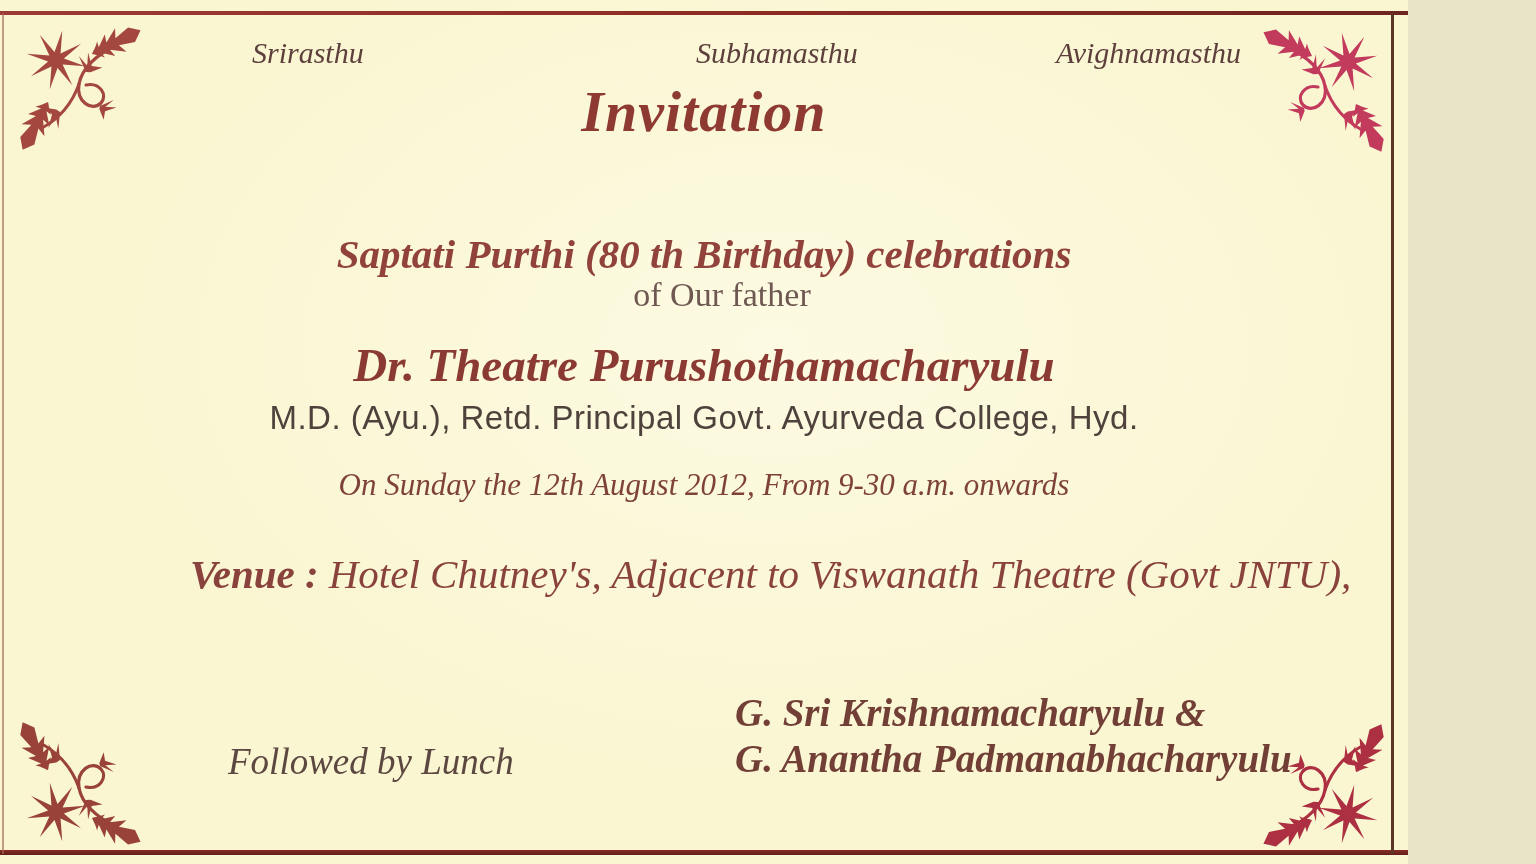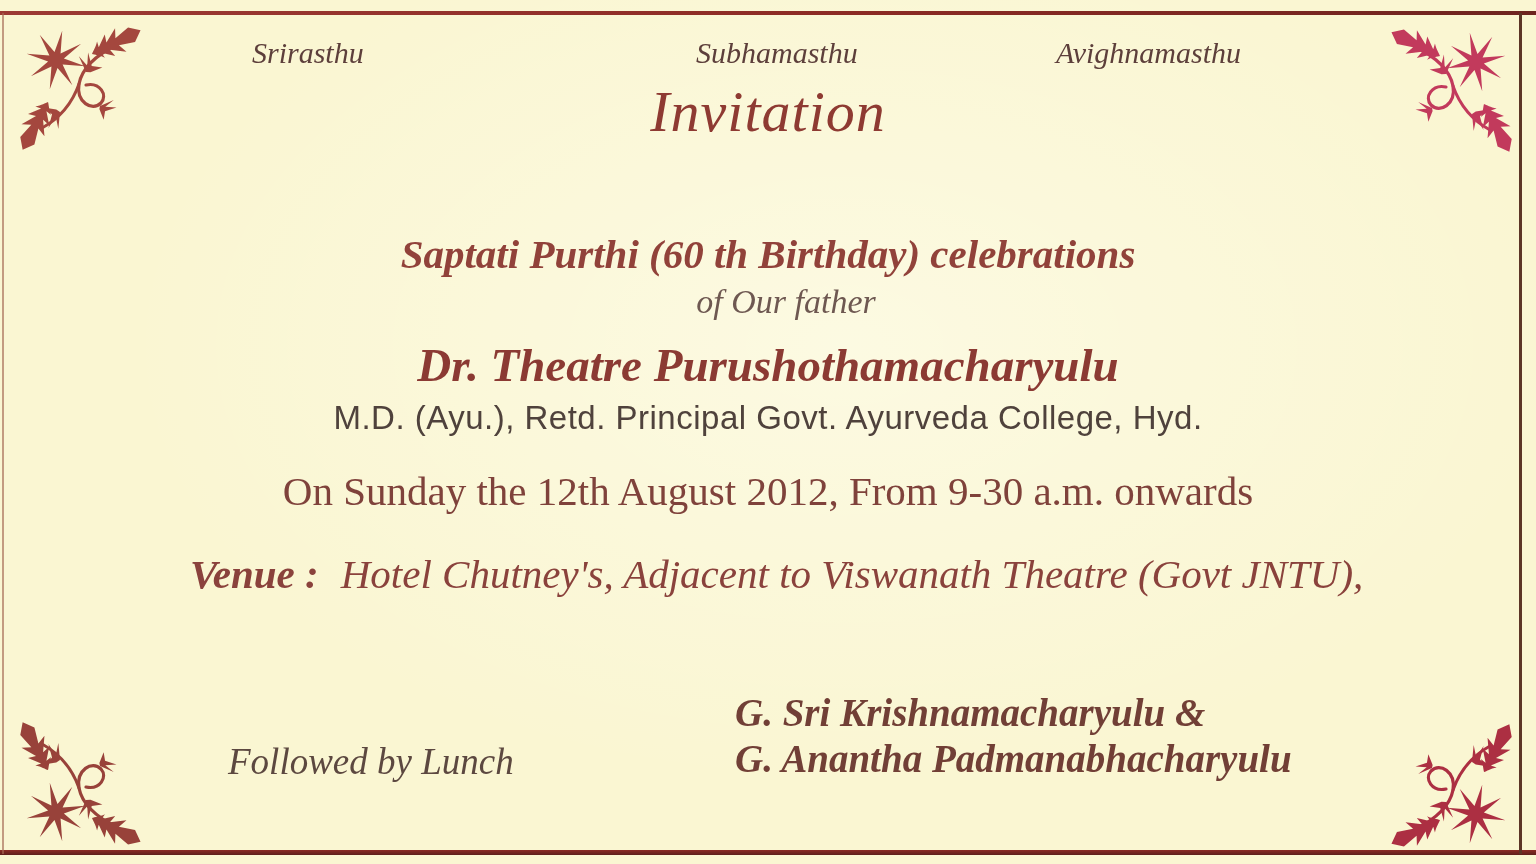--- a/index.html
+++ b/index.html
@@ -26,7 +26,7 @@
   html,body{margin:0;padding:0;background:#e8e4c8;}
   .card{
     position:relative;
-    width:1536px;height:864px;
+    width:1408px;height:864px;
     background:var(--background);
     background-image:radial-gradient(ellipse at 55% 40%, rgba(255,255,245,.45), rgba(250,246,210,0) 60%);
     overflow:hidden;

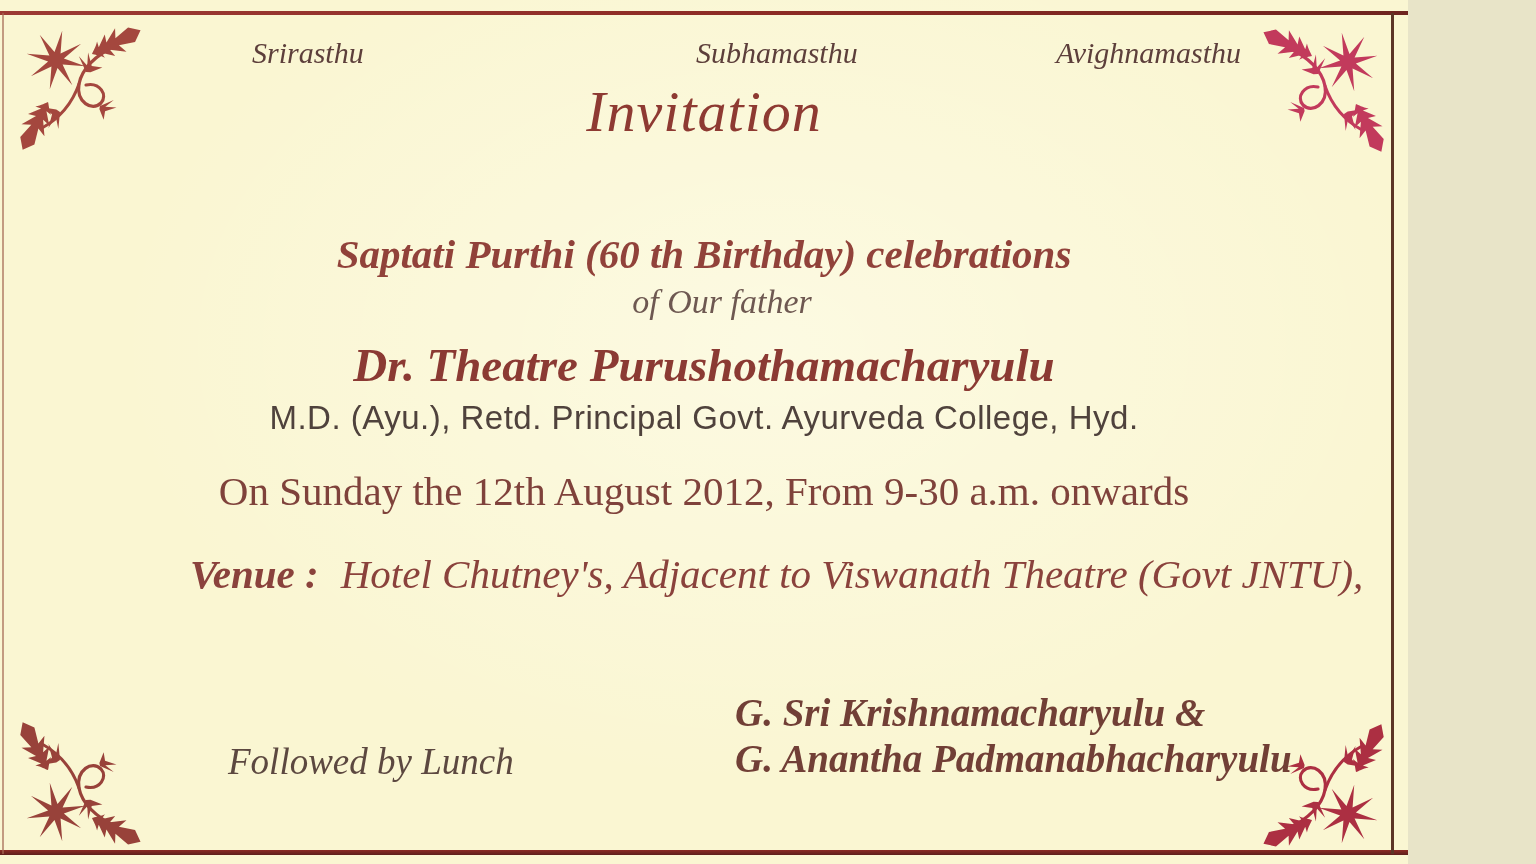--- a/index.html
+++ b/index.html
@@ -53,7 +53,7 @@
   .blessing.b2{left:696px;}
   .blessing.b3{left:1056px;}
 
-  .title{top:78px;font-size:58px;font-weight:normal;font-style:italic;color:var(--title_color);letter-spacing:1px;}
+  .title{top:78px;font-size:58px;font-weight:bold;font-style:italic;color:var(--title_color);letter-spacing:1px;}
   .intro{top:150px;font-size:33px;font-style:italic;color:var(--intro_color);}
   .occasion{top:230px;font-size:41px;font-weight:bold;font-style:italic;color:var(--occasion_color);}
   .occasion-sub{top:283px;font-size:34px;font-style:italic;color:var(--subline_color);padding-left:36px;}

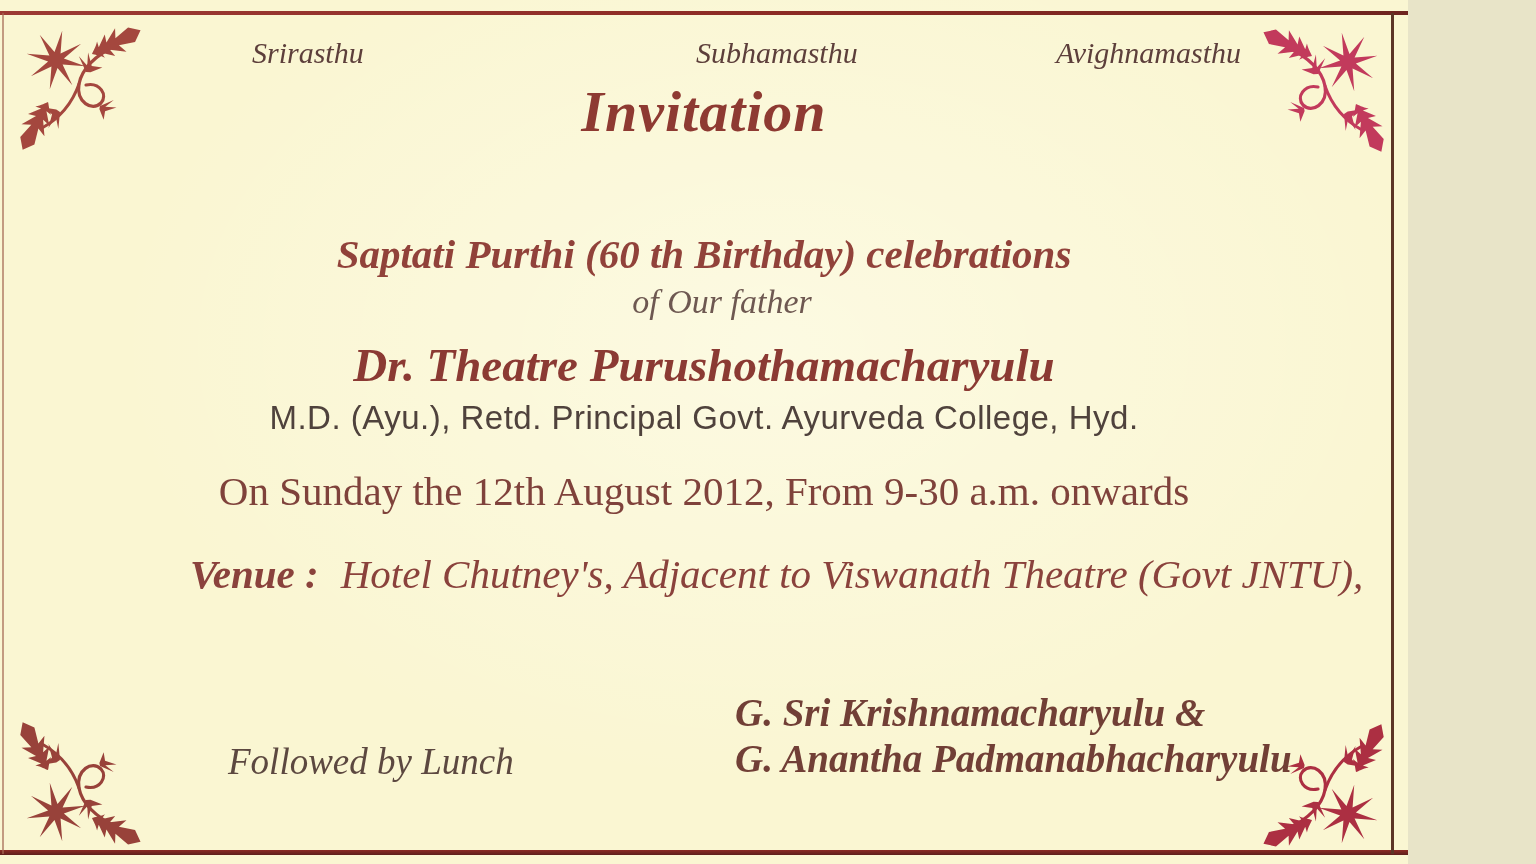--- a/index.html
+++ b/index.html
@@ -137,7 +137,7 @@
   <div class="line centered title">Invitation</div>
 
 
-  <div class="line centered occasion">Saptati Purthi (60 th Birthday) celebrations</div>
+  <div class="line centered occasion">Saptati Purthi (80 th Birthday) celebrations</div>
   <div class="line centered occasion-sub">of Our father</div>
 
   <div class="line centered honoree">Dr. Theatre Purushothamacharyulu</div>

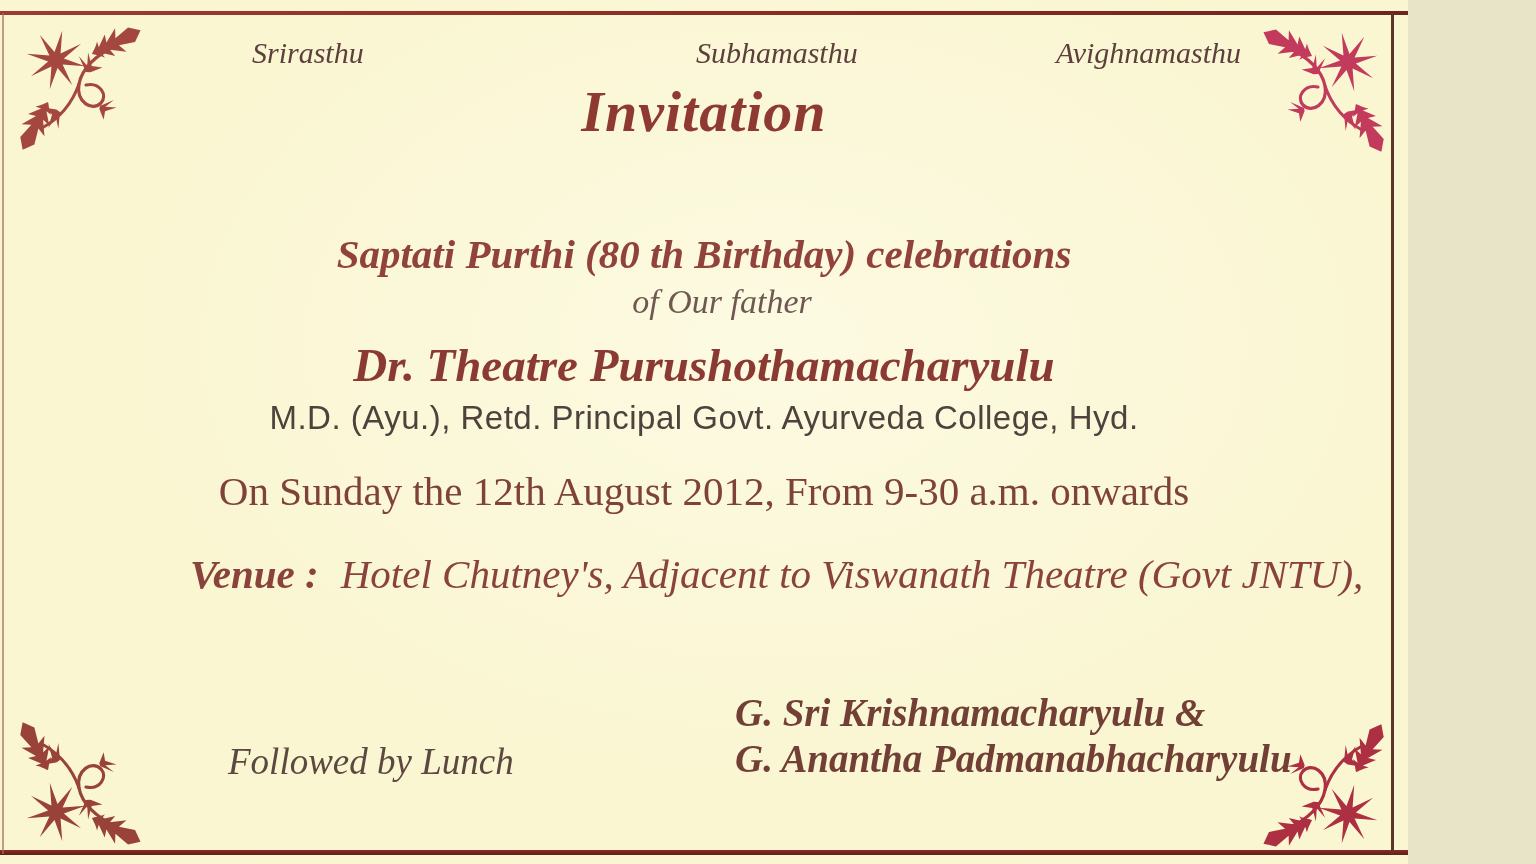--- a/index.html
+++ b/index.html
@@ -56,7 +56,7 @@
   .title{top:78px;font-size:58px;font-weight:bold;font-style:italic;color:var(--title_color);letter-spacing:1px;}
   .intro{top:150px;font-size:33px;font-style:italic;color:var(--intro_color);}
   .occasion{top:230px;font-size:41px;font-weight:bold;font-style:italic;color:var(--occasion_color);}
-  .occasion-sub{top:283px;font-size:34px;font-style:italic;color:var(--subline_color);padding-left:36px;}
+  .occasion-sub{top:276px;font-size:34px;color:var(--subline_color);padding-left:36px;}
   .honoree{top:338px;font-size:47px;font-weight:bold;font-style:italic;color:var(--honoree_color);}
   .credentials{top:399px;font-size:33px;font-family:"Liberation Sans", sans-serif;color:var(--credentials_color);letter-spacing:.5px;}
   .datetime{top:467px;font-size:41px;color:var(--date_color);}

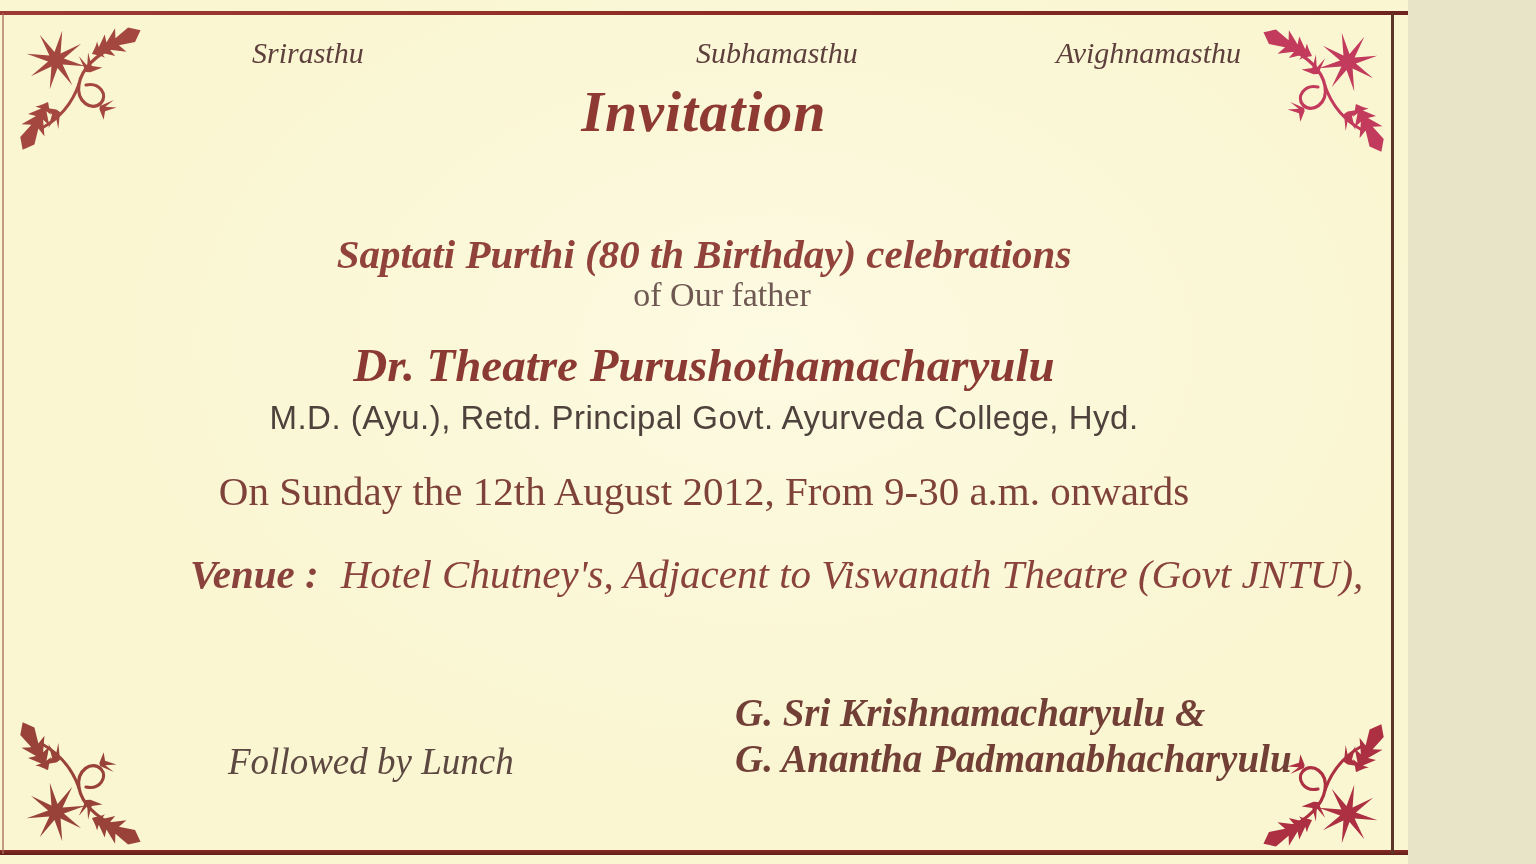--- a/index.html
+++ b/index.html
@@ -59,7 +59,7 @@
   .occasion-sub{top:276px;font-size:34px;color:var(--subline_color);padding-left:36px;}
   .honoree{top:338px;font-size:47px;font-weight:bold;font-style:italic;color:var(--honoree_color);}
   .credentials{top:399px;font-size:33px;font-family:"Liberation Sans", sans-serif;color:var(--credentials_color);letter-spacing:.5px;}
-  .datetime{top:467px;font-size:41px;color:var(--date_color);}
+  .datetime{top:467px;font-size:31px;font-style:italic;color:var(--date_color);}
   .venue1{top:550px;left:190px;font-size:41px;font-style:italic;color:var(--venue_color);}
   .venue1 .venue-label{font-weight:bold;margin-right:22px;}
   .venue2{top:601px;left:318px;font-size:41px;font-style:italic;color:var(--venue_color);}

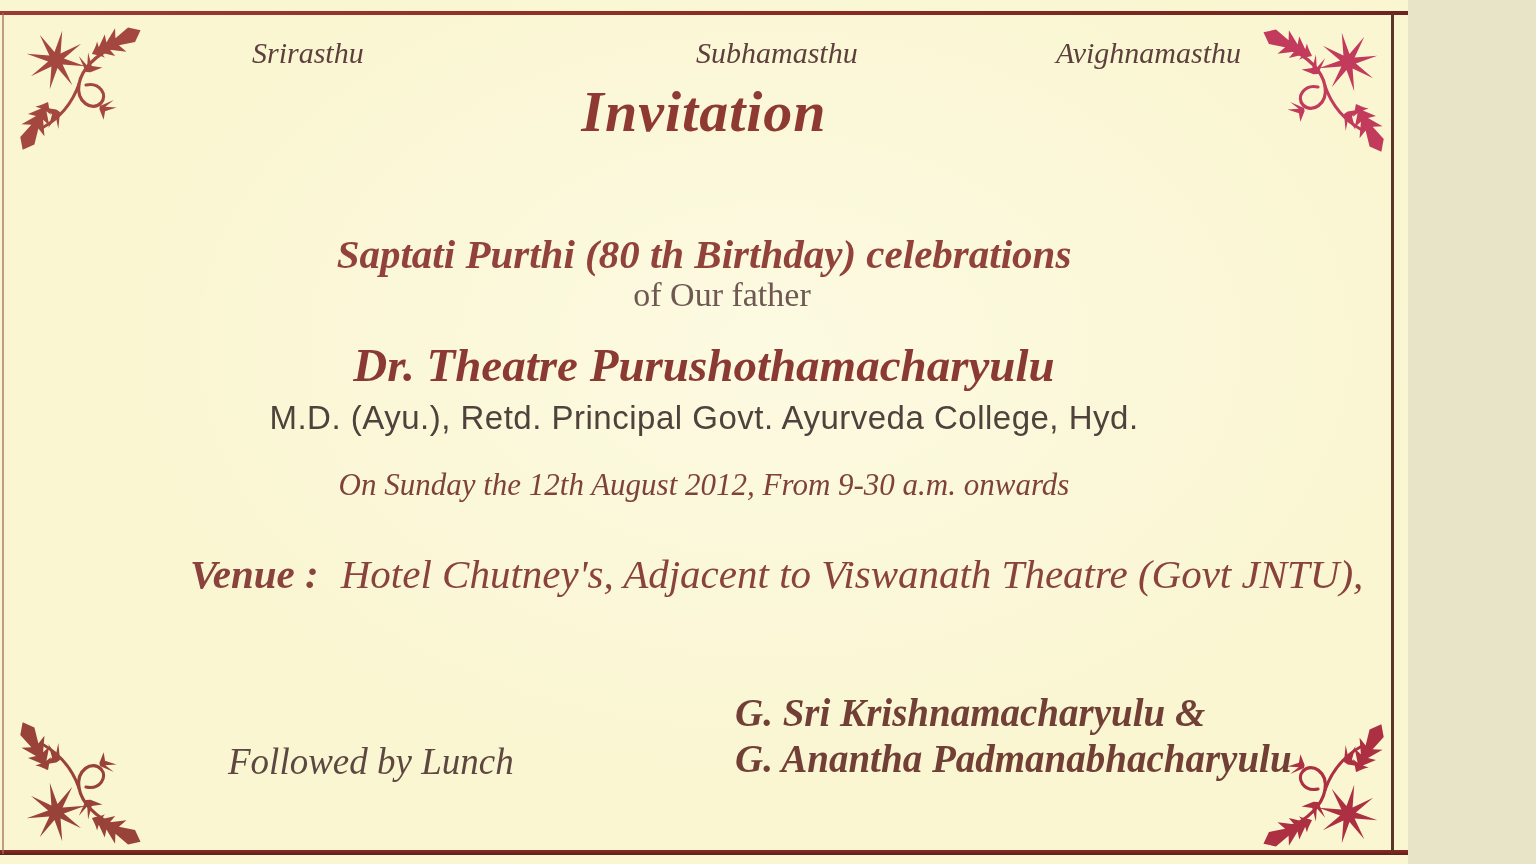--- a/index.html
+++ b/index.html
@@ -61,7 +61,7 @@
   .credentials{top:399px;font-size:33px;font-family:"Liberation Sans", sans-serif;color:var(--credentials_color);letter-spacing:.5px;}
   .datetime{top:467px;font-size:31px;font-style:italic;color:var(--date_color);}
   .venue1{top:550px;left:190px;font-size:41px;font-style:italic;color:var(--venue_color);}
-  .venue1 .venue-label{font-weight:bold;margin-right:22px;}
+  .venue1 .venue-label{font-weight:bold;margin-right:10px;}
   .venue2{top:601px;left:318px;font-size:41px;font-style:italic;color:var(--venue_color);}
   .lunch{top:740px;left:228px;font-size:37px;font-style:italic;color:var(--lunch_color);}
   .hosts{position:absolute;top:690px;left:735px;font-size:39px;font-style:italic;font-weight:600;color:var(--hosts_color);line-height:1.18;}

